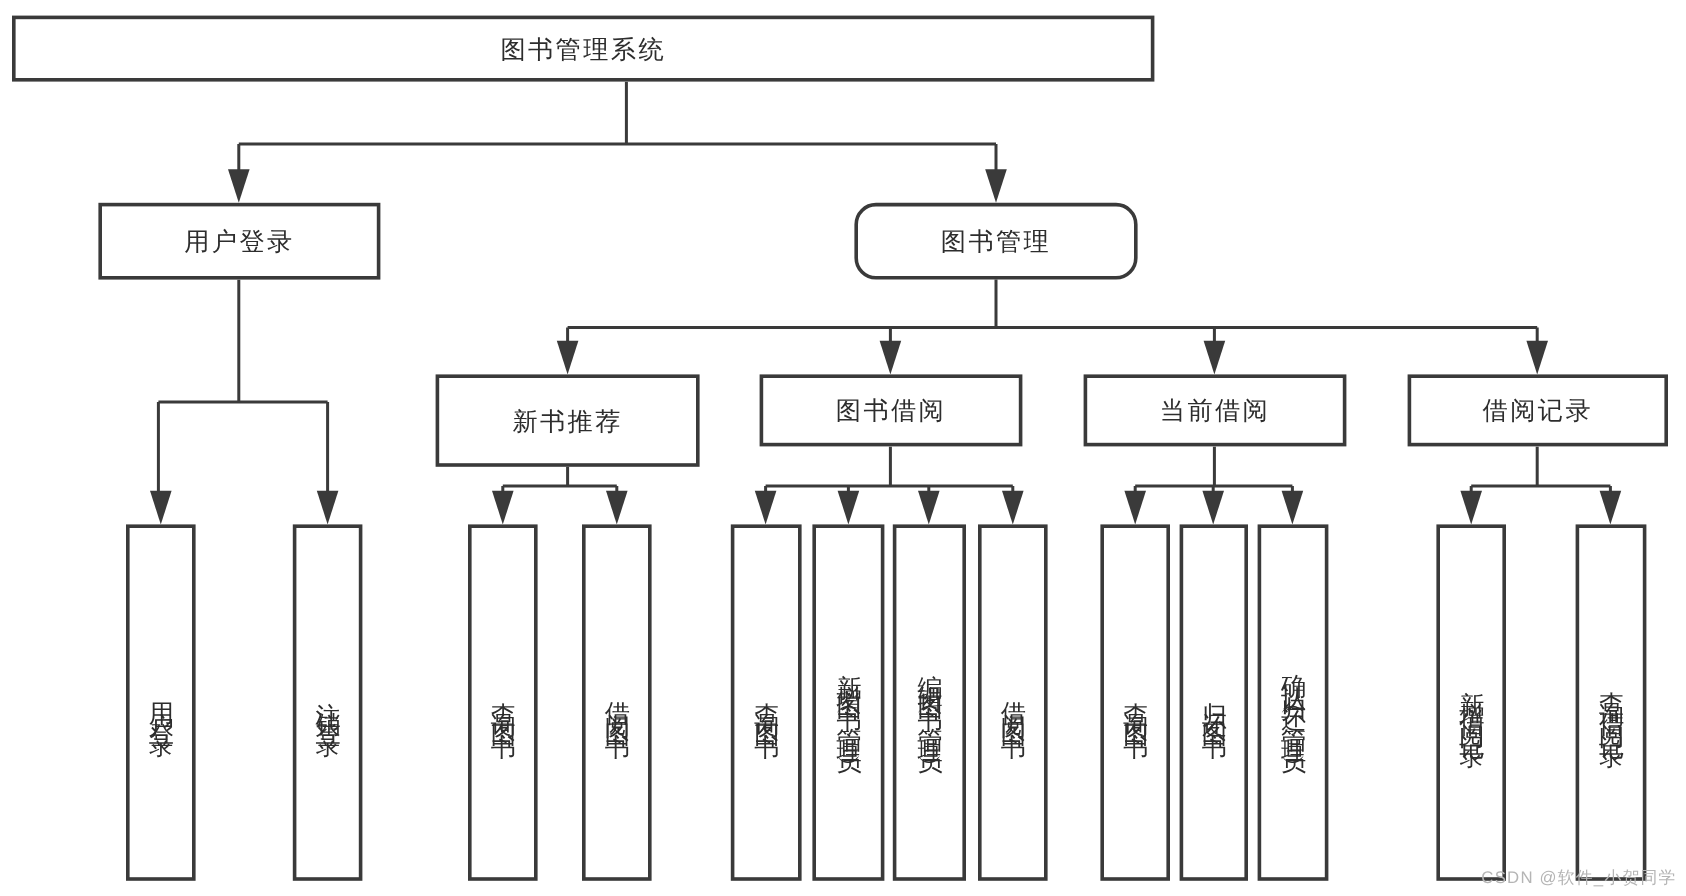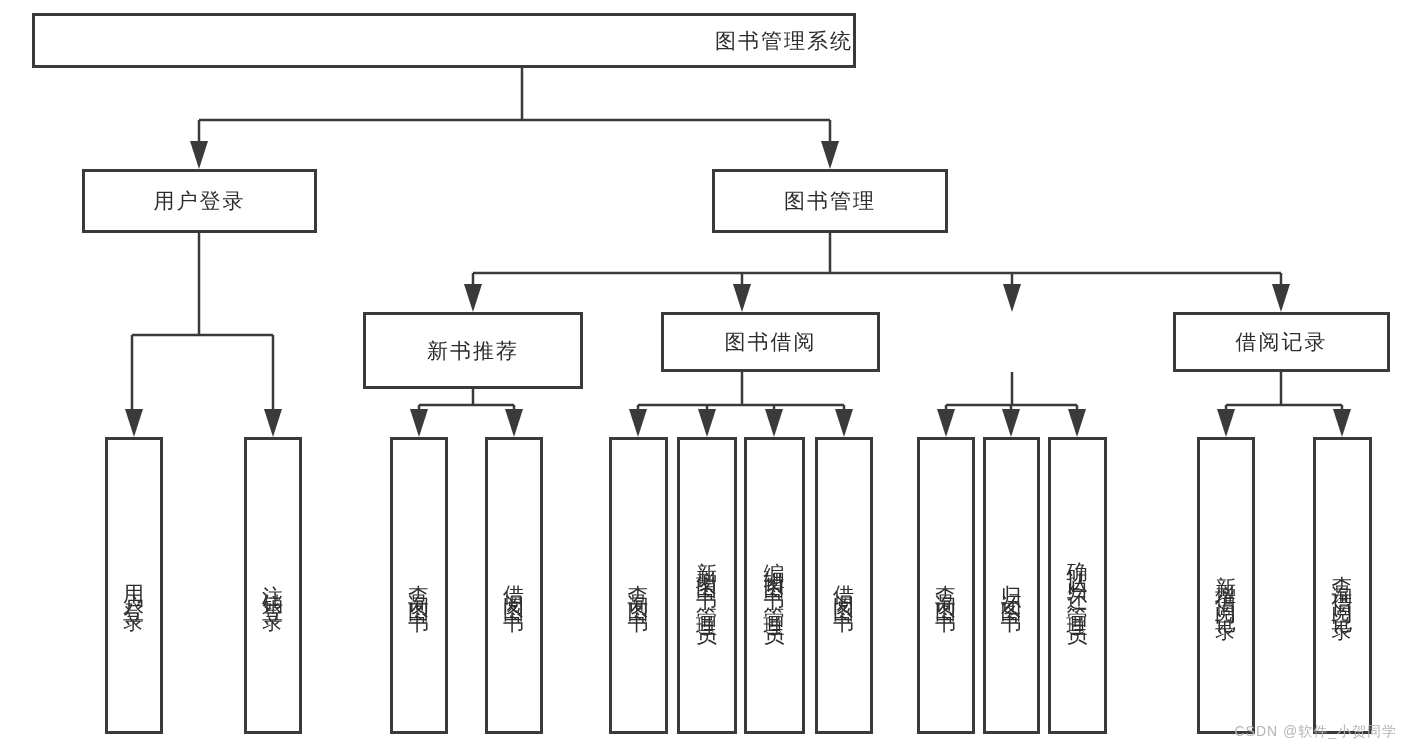--- a/index.html
+++ b/index.html
@@ -36,7 +36,7 @@
     white-space: nowrap;
   }
   
-  .n-root   { left: 32px;   top: 13px;  width: 824px; height: 55px; justify-content: flex-end; }
+  .n-root   { left: 10px;   top: 13px;  width: 952px; height: 55px; }
   .n-ul     { left: 82px;   top: 169px; width: 235px;  height: 64px; }
   .n-bm     { left: 712px;  top: 169px; width: 236px;  height: 64px; }
   .n-nr     { left: 363px;  top: 312px; width: 220px;  height: 77px; }

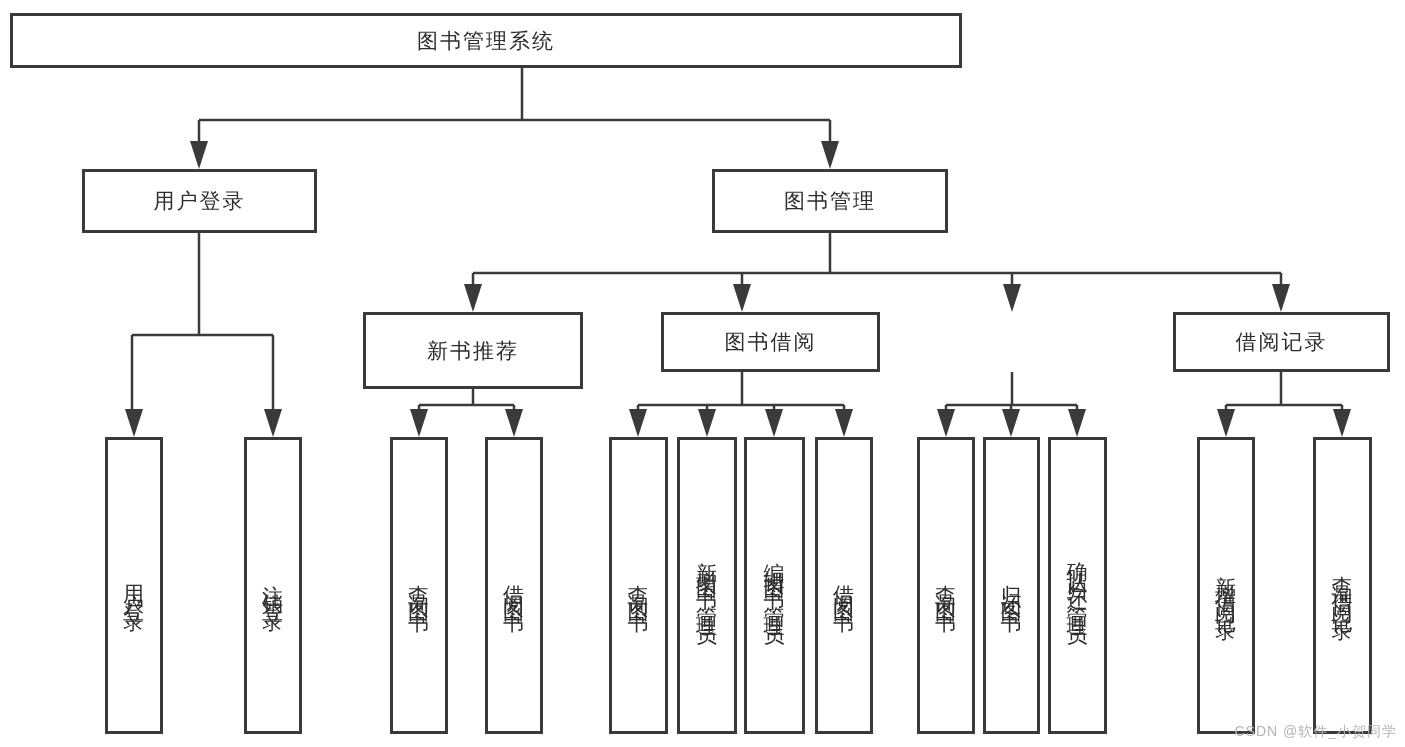--- a/index.html
+++ b/index.html
@@ -38,7 +38,7 @@
   
   .n-root   { left: 10px;   top: 13px;  width: 952px; height: 55px; }
   .n-ul     { left: 82px;   top: 169px; width: 235px;  height: 64px; }
-  .n-bm     { left: 712px;  top: 169px; width: 236px;  height: 64px; }
+  .n-bm     { left: 712px;  top: 169px; width: 236px;  height: 64px; border-radius: 18px; }
   .n-nr     { left: 363px;  top: 312px; width: 220px;  height: 77px; }
   .n-bb     { left: 633px;  top: 312px; width: 219px;  height: 60px; margin-left: 28px; }
   .n-cb     { left: 903px;  top: 312px; width: 219px;  height: 60px; }

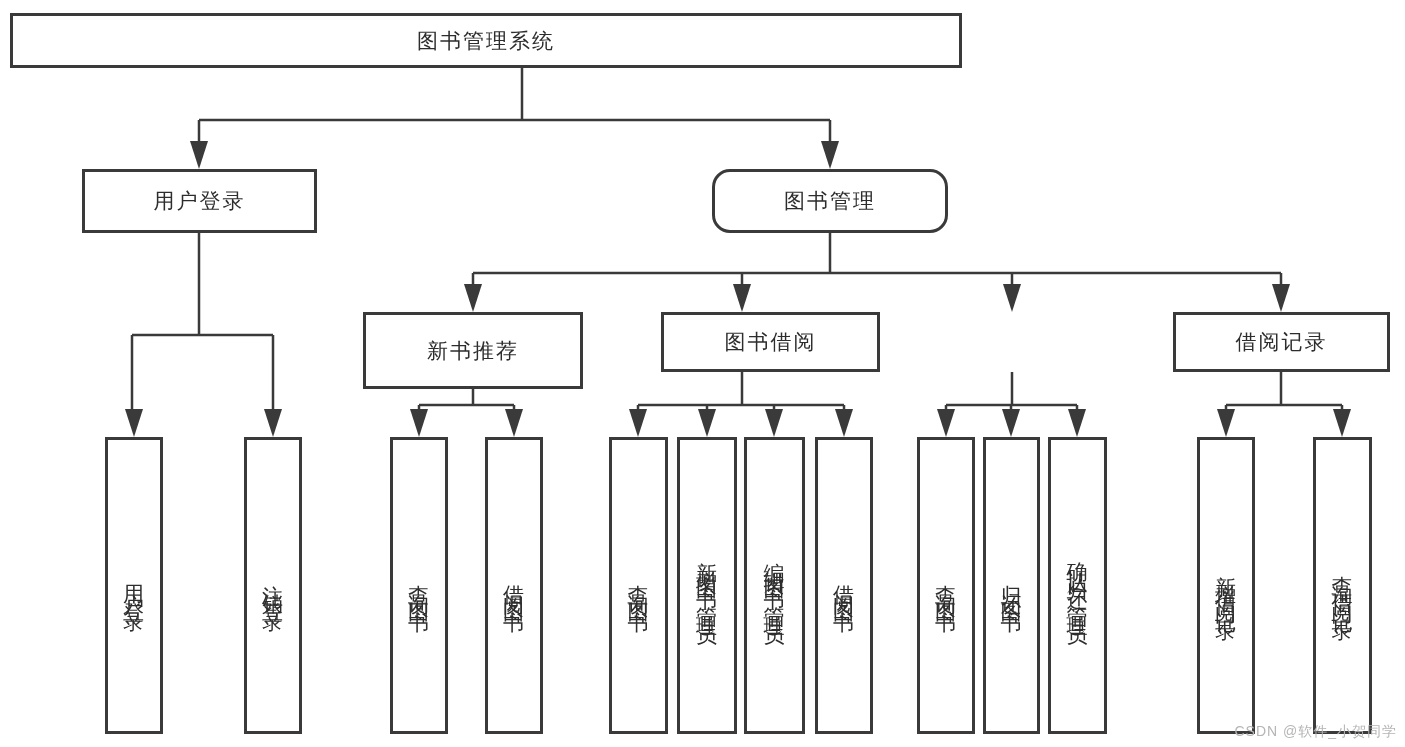--- a/index.html
+++ b/index.html
@@ -40,7 +40,7 @@
   .n-ul     { left: 82px;   top: 169px; width: 235px;  height: 64px; }
   .n-bm     { left: 712px;  top: 169px; width: 236px;  height: 64px; border-radius: 18px; }
   .n-nr     { left: 363px;  top: 312px; width: 220px;  height: 77px; }
-  .n-bb     { left: 633px;  top: 312px; width: 219px;  height: 60px; margin-left: 28px; }
+  .n-bb     { left: 633px;  top: 312px; width: 219px;  height: 60px; }
   .n-cb     { left: 903px;  top: 312px; width: 219px;  height: 60px; }
   .n-br     { left: 1173px; top: 312px; width: 217px;  height: 60px; }
   .leaf     { top: 437px; height: 297px; }

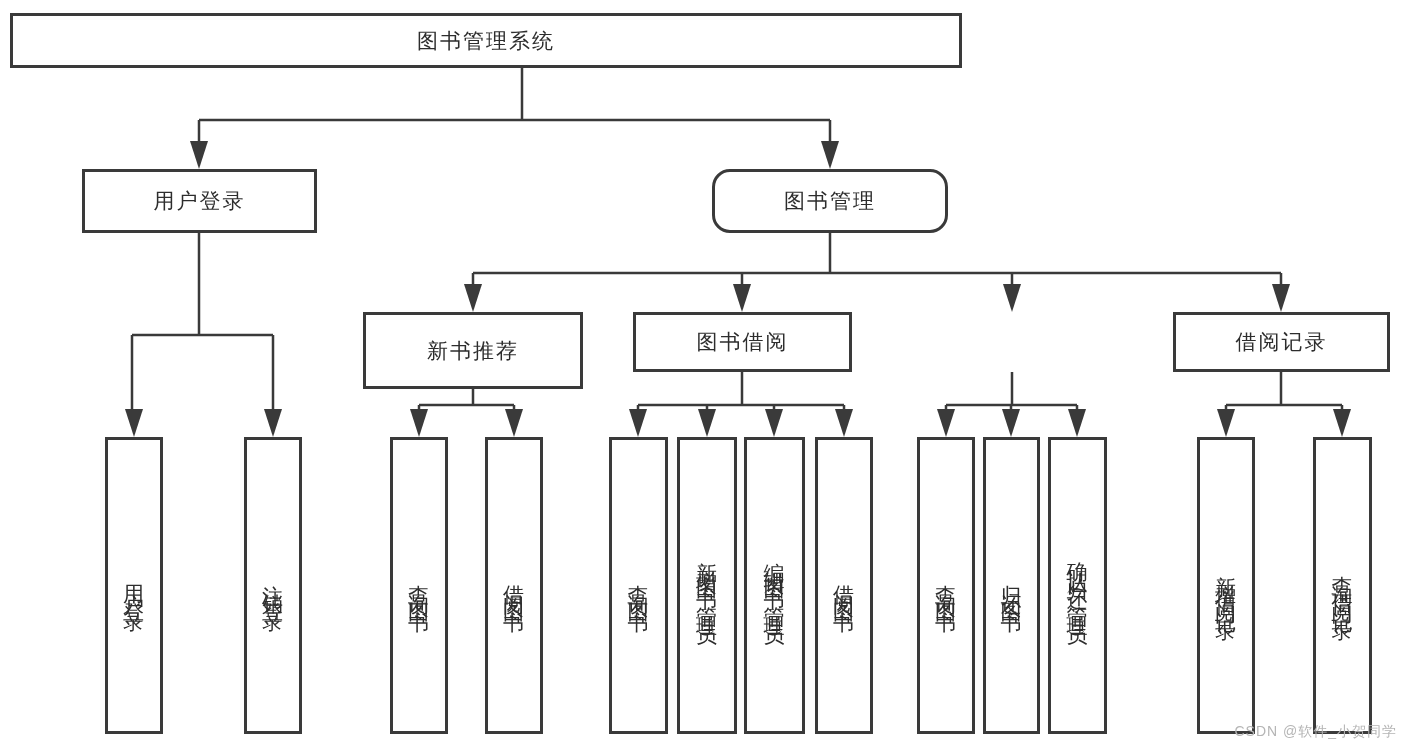--- a/index.html
+++ b/index.html
@@ -122,6 +122,9 @@
   <div class="box hbox n-bb">
     <span>图书借阅</span>
   </div>
+  <div class="box hbox n-cb">
+    <span>当前借阅</span>
+  </div>
   <div class="box hbox n-br">
     <span>借阅记录</span>
   </div>

